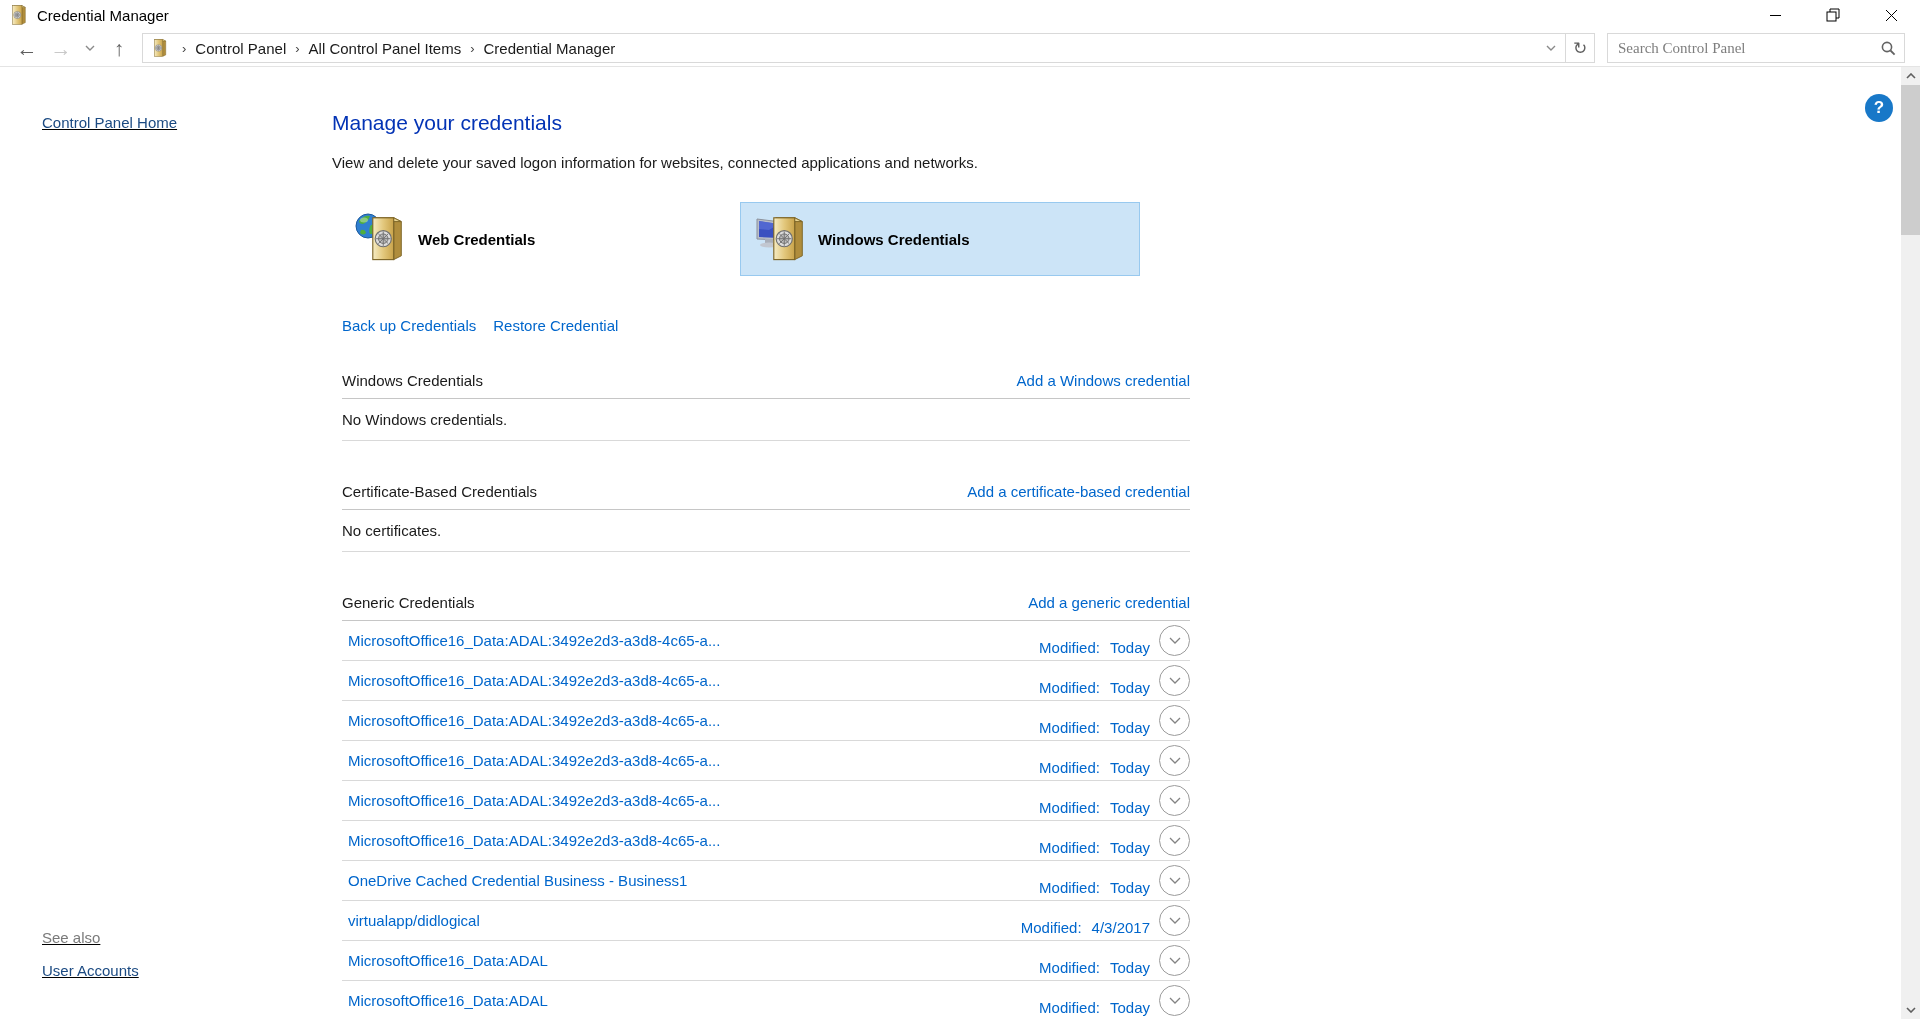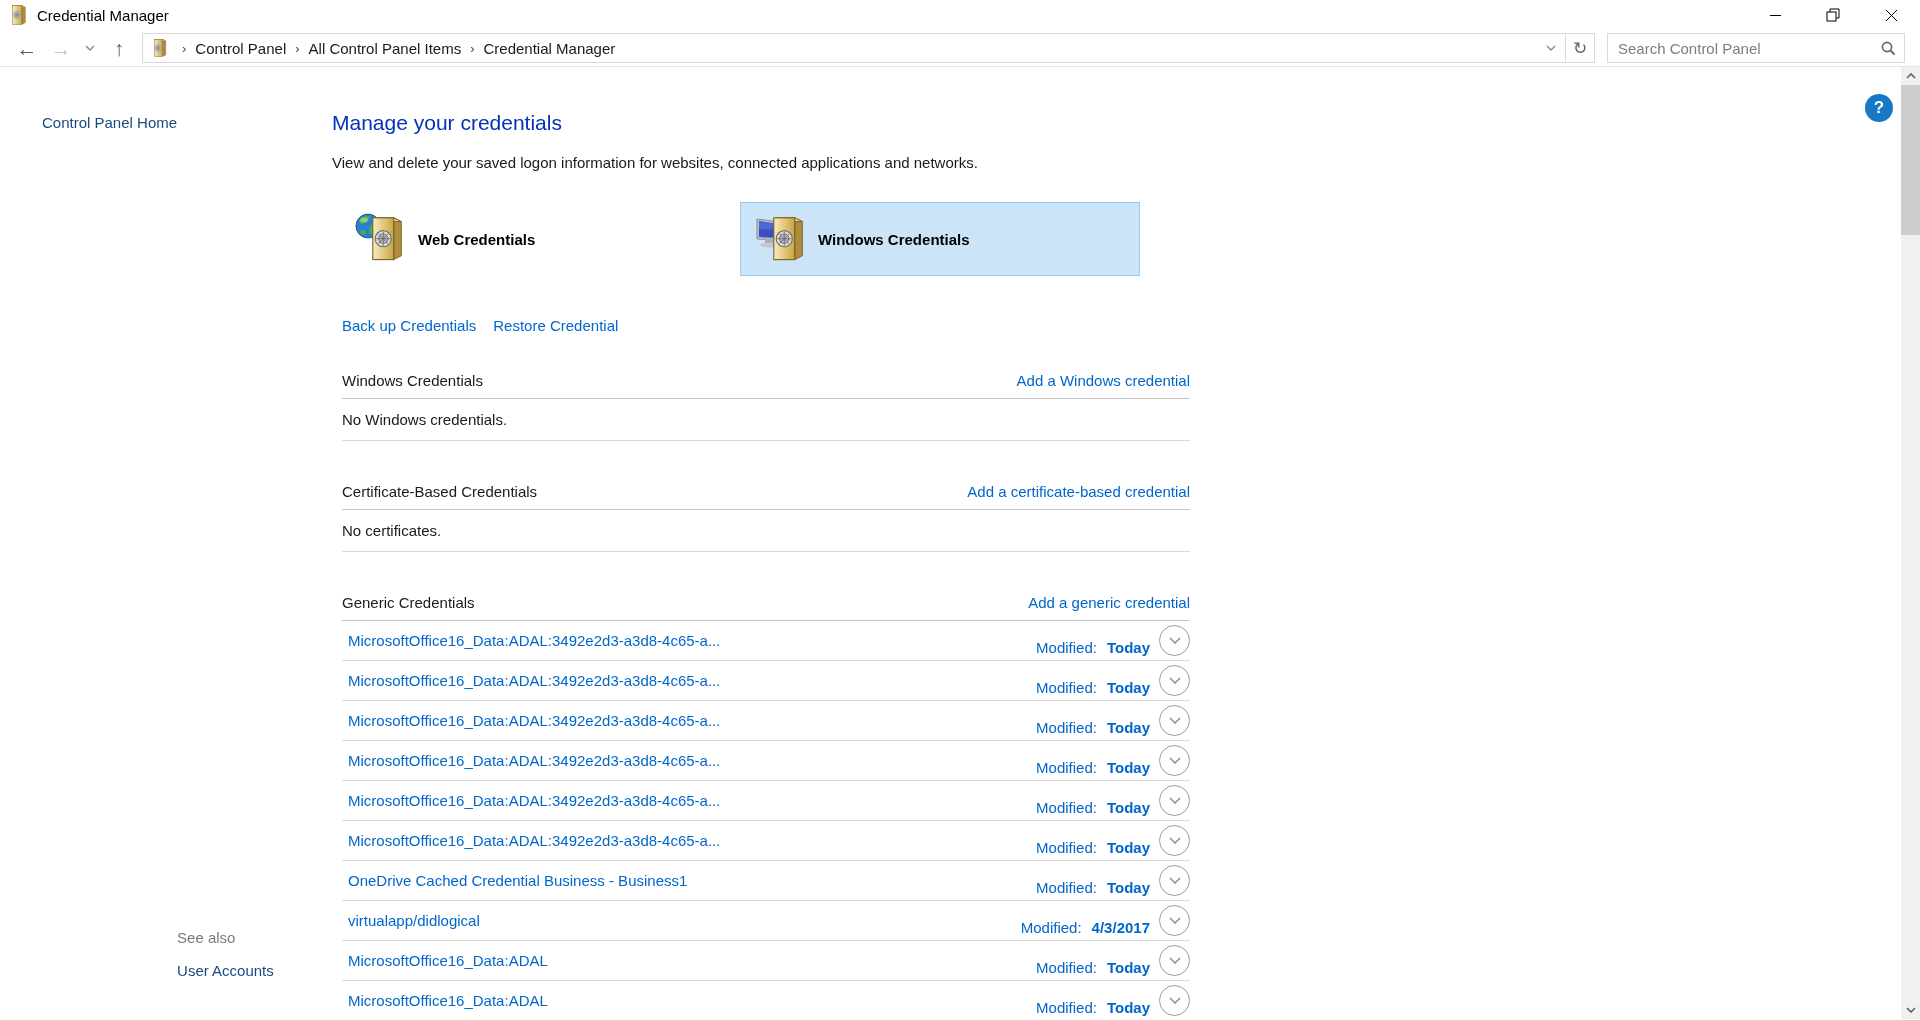--- a/index.html
+++ b/index.html
@@ -90,7 +90,7 @@
   }
   .searchbox input {
     flex: 1; border: none; outline: none;
-    font-family: Liberation Sans, sans-serif; font-size: 15px;
+    font-family: Liberation Serif, serif; font-size: 15px;
     color: #0f766e; min-width: 0;
   }
   .searchbox input::placeholder { color: #7e7e7e; opacity: 1; }

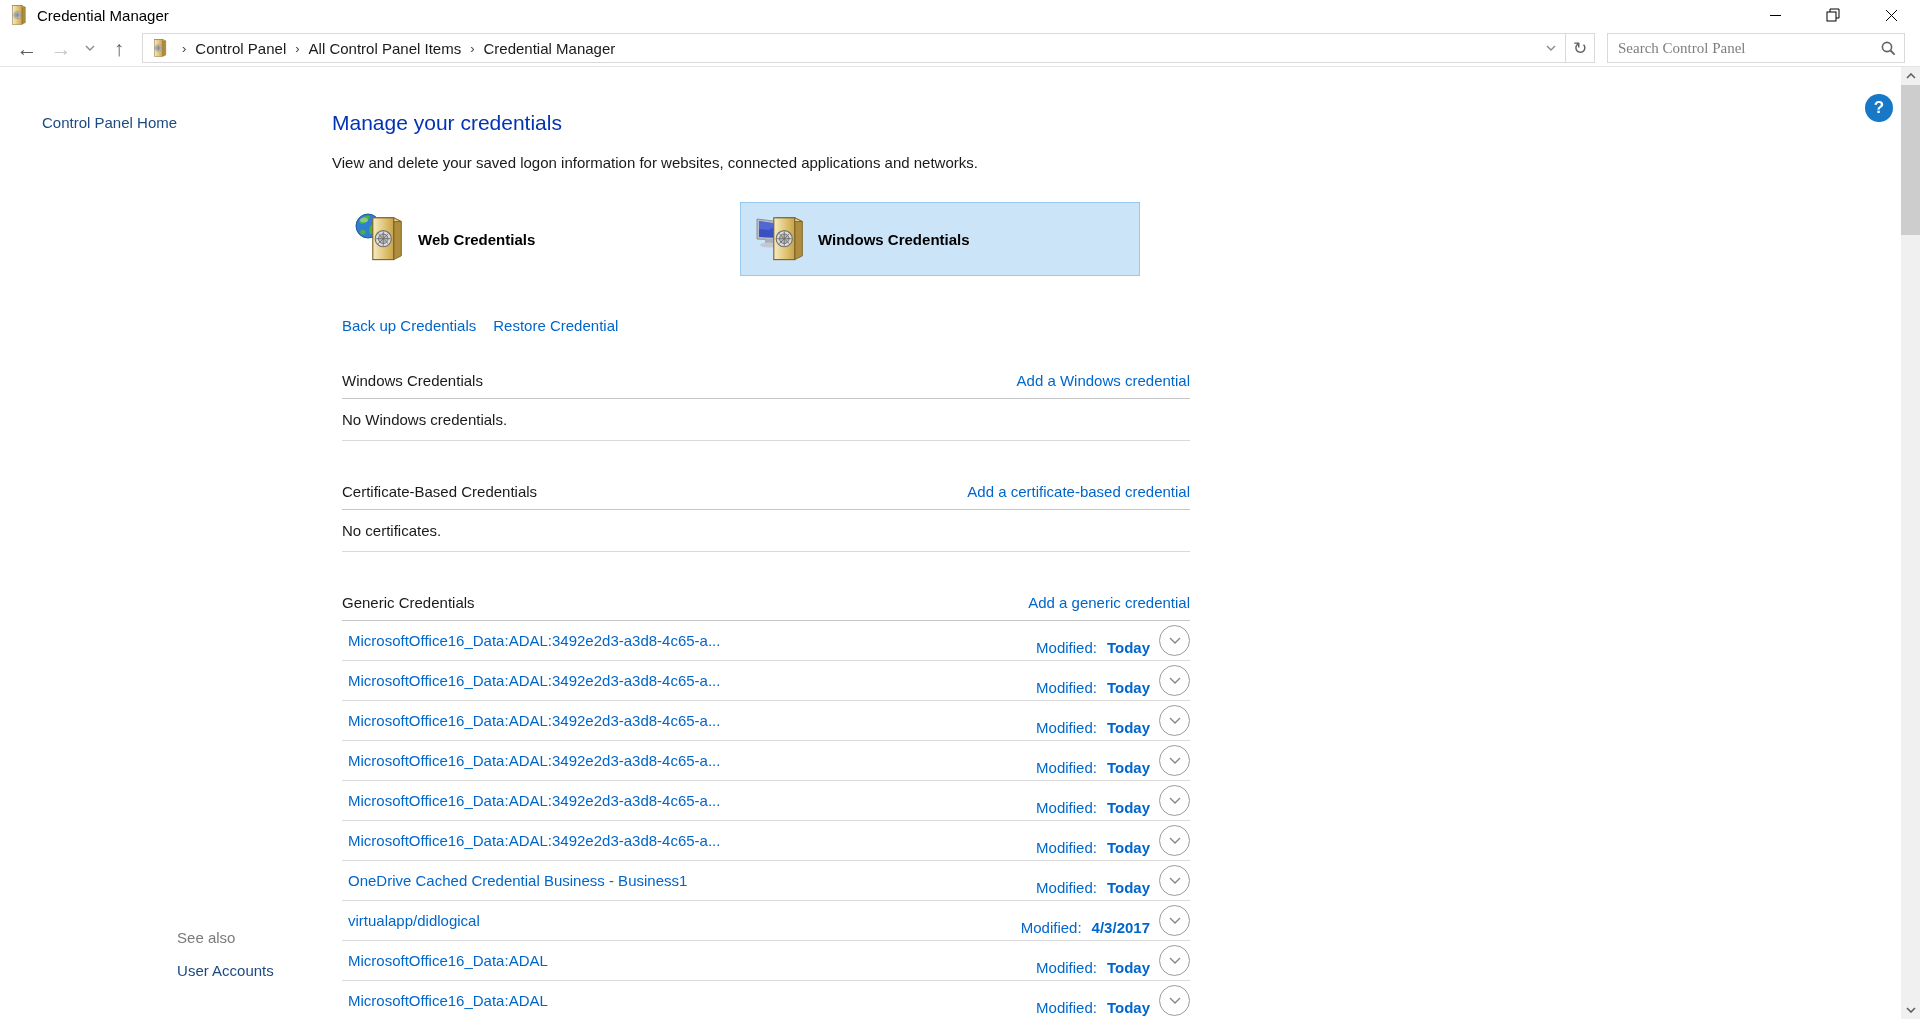--- a/index.html
+++ b/index.html
@@ -107,7 +107,8 @@
     flex: 0 0 300px;
     padding: 47px 0 40px 42px;
     display: flex;
-    flex-direction: row;
+    flex-direction: column;
+    text-decoration: underline;
   }
   .sidebar .home-link { color: #1b4a82; cursor: pointer; }
   .sidebar .bottom-group { margin-top: auto; }

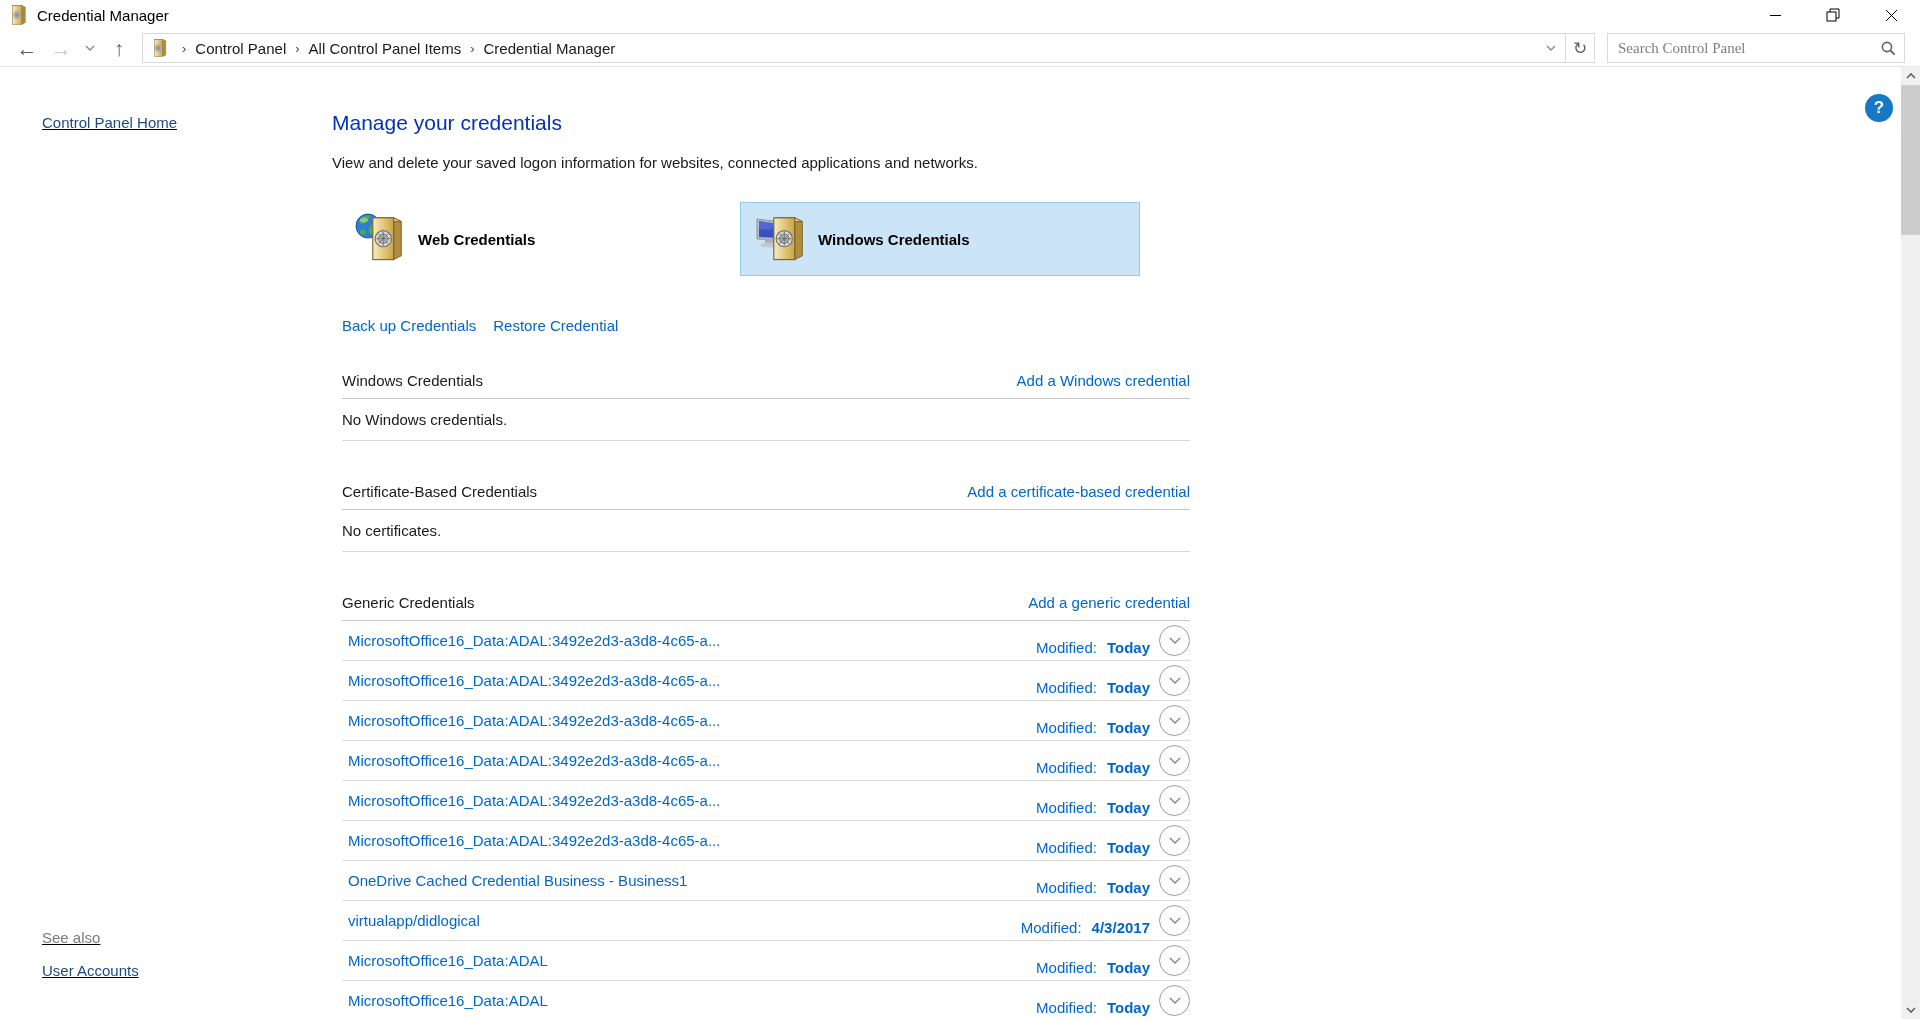--- a/index.html
+++ b/index.html
@@ -172,7 +172,7 @@
   .cred-name { color: #0066cc; cursor: pointer; flex: 1; min-width: 0; white-space: nowrap; }
   .cred-right { display: flex; align-items: flex-end; }
   .modified-label { color: #0066cc; }
-  .modified-value { color: #0066cc; margin-left: 10px; font-weight: bold; }
+  .modified-value { color: #0066cc; margin-left: 10px; }
   .expand-btn {
     width: 31px; height: 31px;
     margin-left: 9px;

